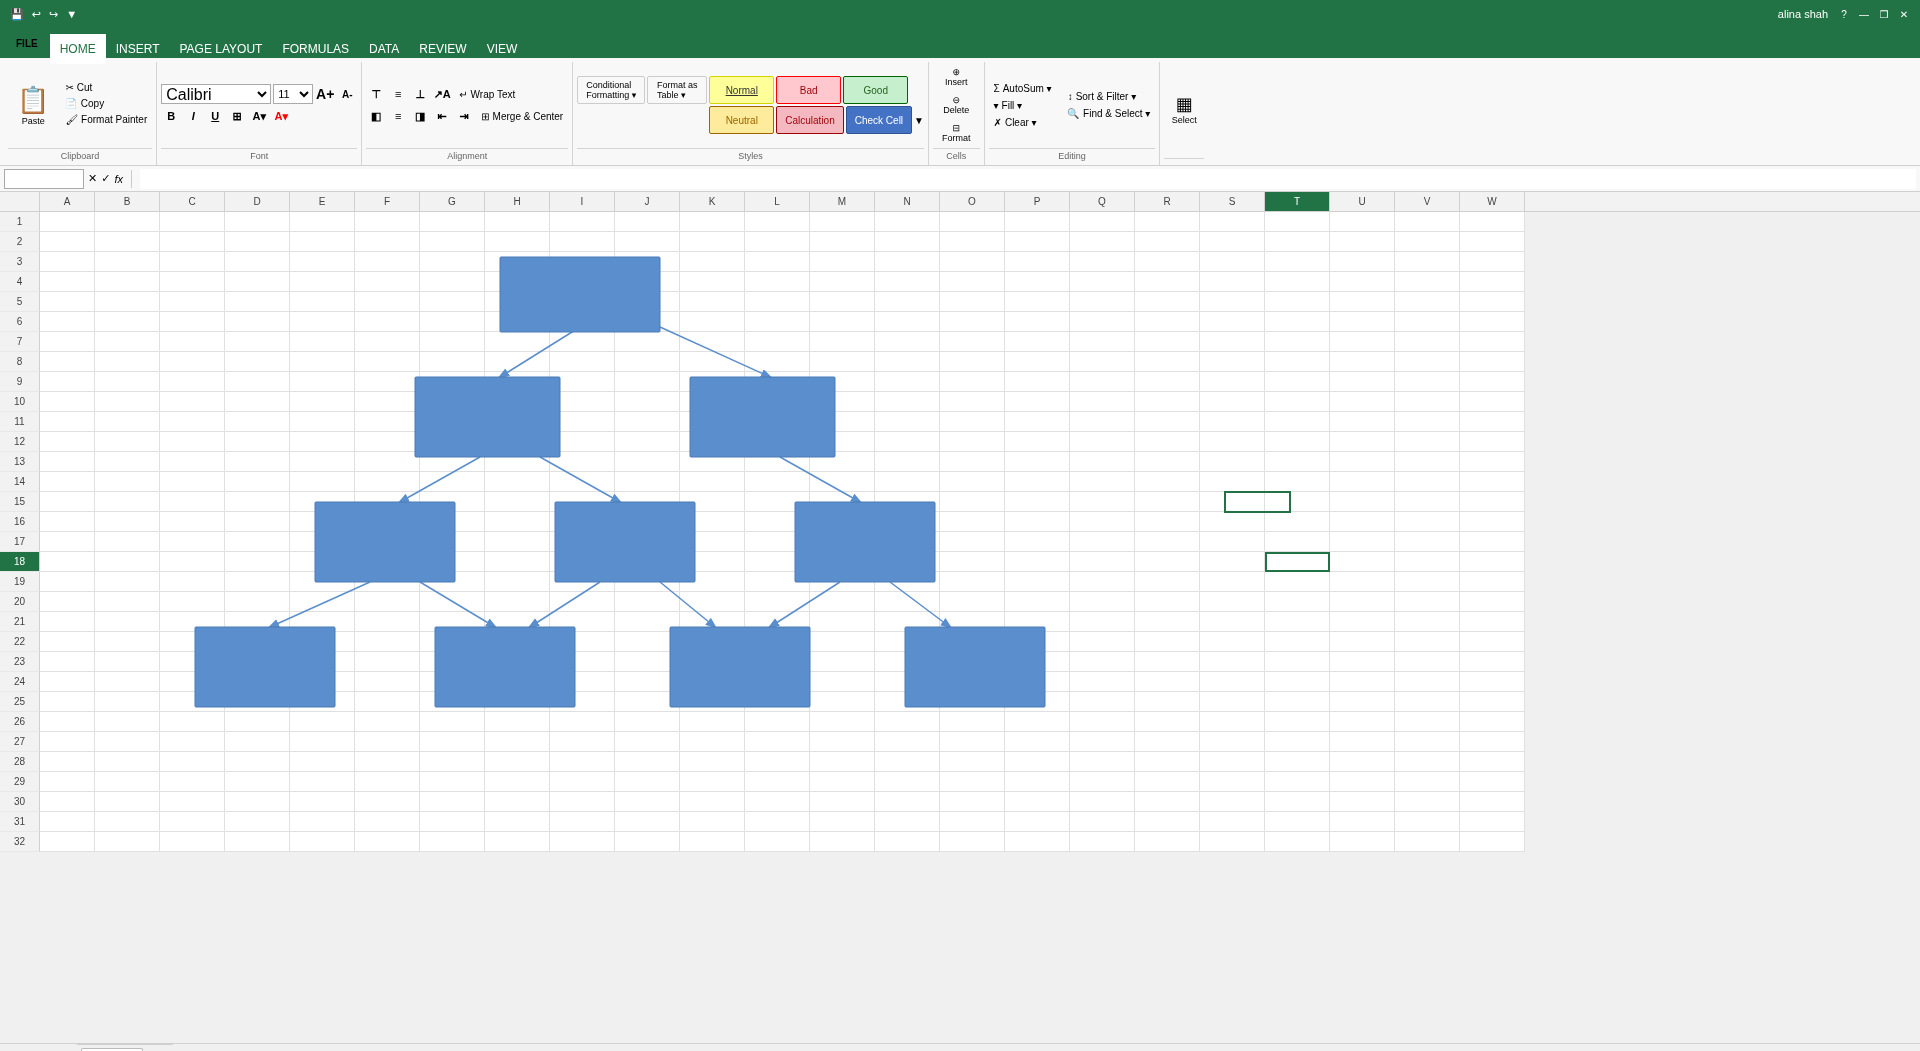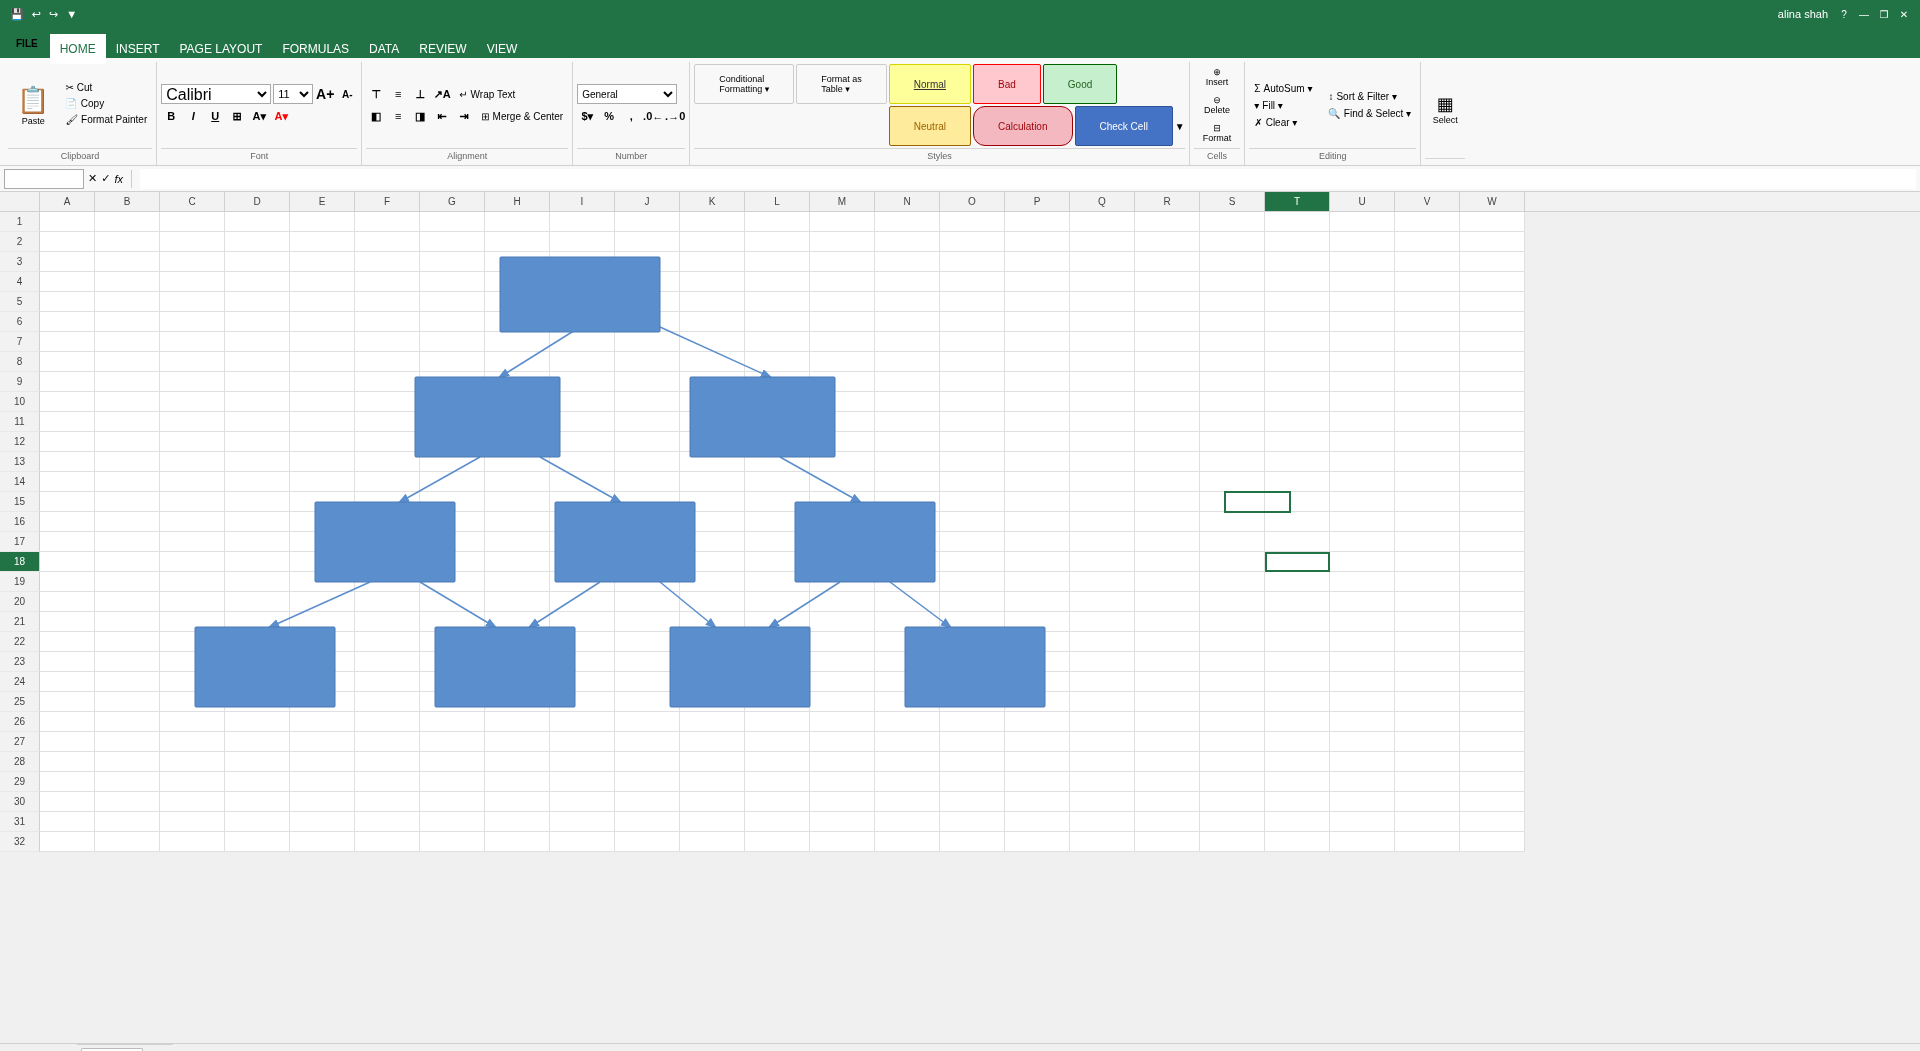--- a/index.html
+++ b/index.html
@@ -177,12 +177,12 @@
       flex-direction: column;
       align-items: center;
       justify-content: center;
-      padding: 2px 24px;
+      padding: 2px 8px;
       cursor: pointer;
       border-radius: 2px;
       font-size: 10px;
       min-width: 70px;
-      height: 40px;
+      height: 28px;
       border: 1px solid #ccc;
     }
     .style-normal { background: #ffff99; border-color: #d4d400; color: #333; }

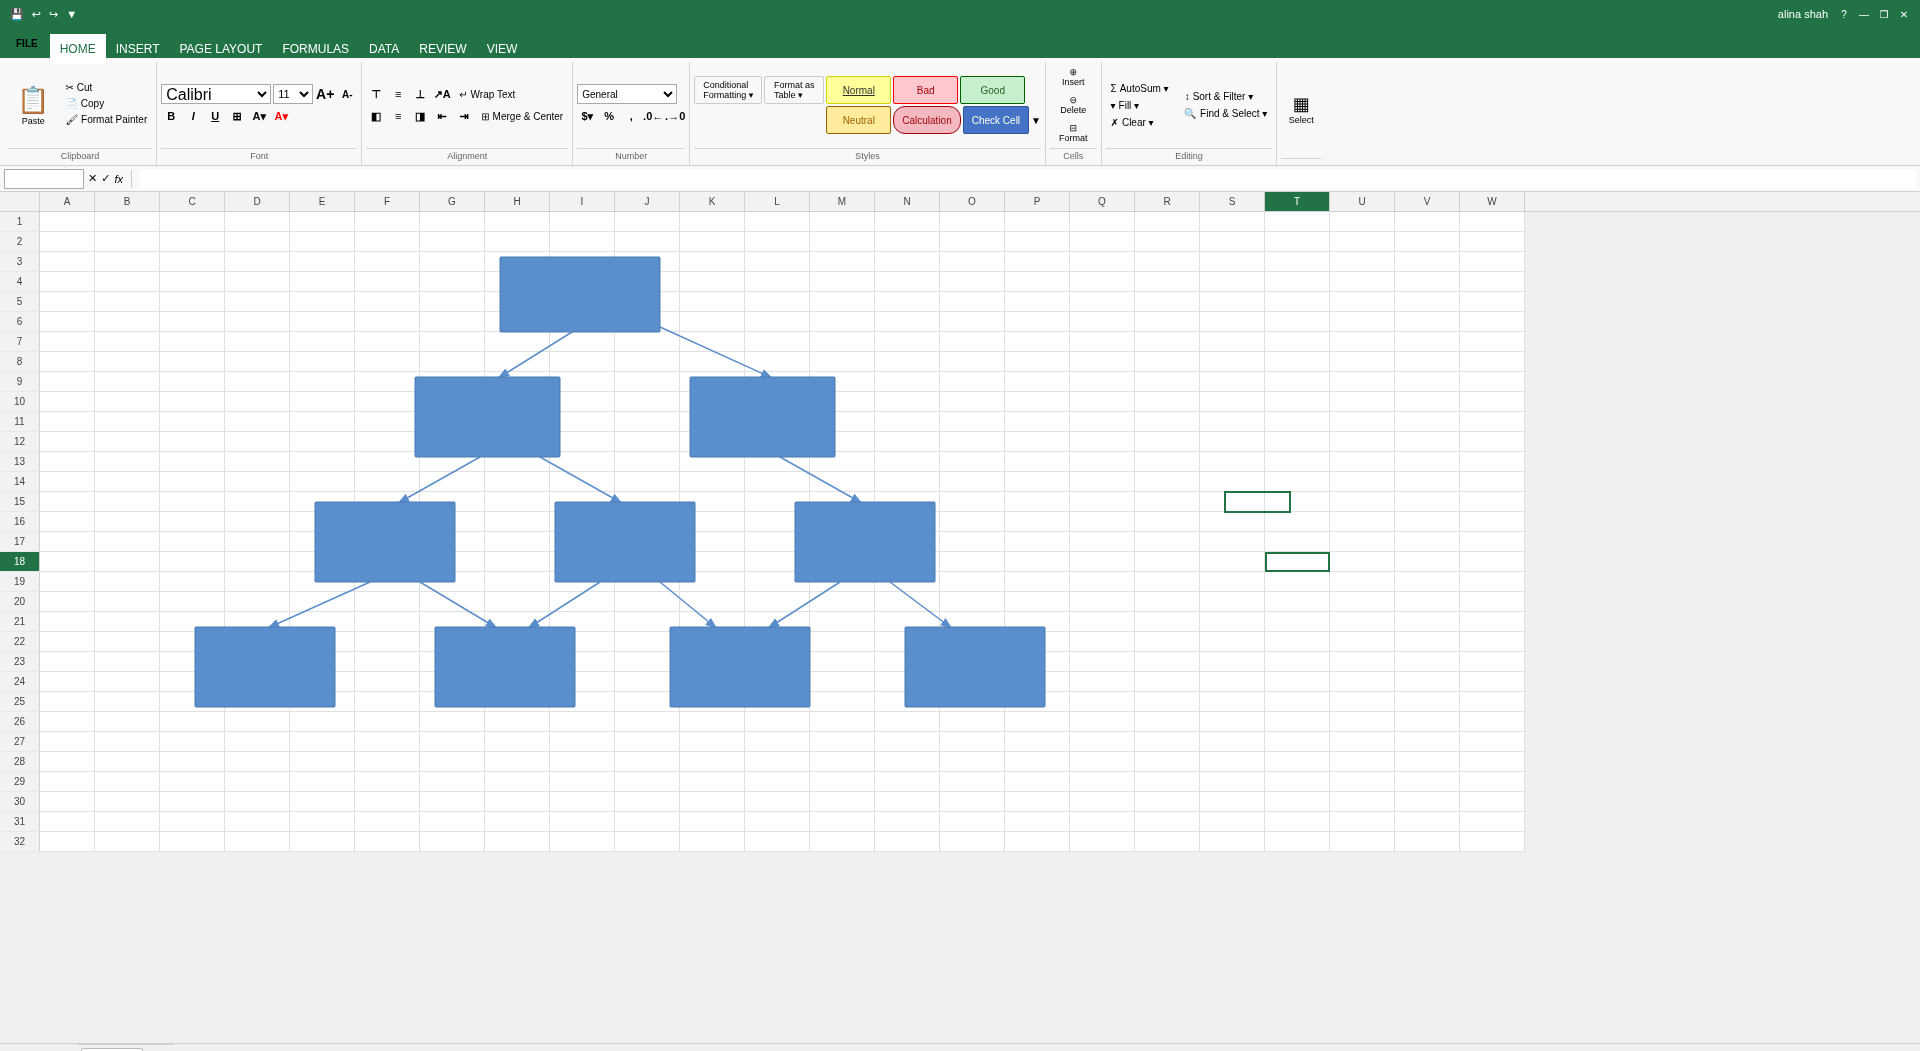--- a/index.html
+++ b/index.html
@@ -473,25 +473,6 @@
     <div class="ribbon-group-label">Alignment</div>
   </div>
 
-  <div class="ribbon-group">
-    <div class="ribbon-group-content">
-      <div class="font-controls">
-        <div class="font-row1">
-          <select class="number-select">
-            <option>General</option>
-          </select>
-        </div>
-        <div class="font-row2">
-          <span class="fmt-btn">$▾</span>
-          <span class="fmt-btn">%</span>
-          <span class="fmt-btn">,</span>
-          <span class="fmt-btn">.0←</span>
-          <span class="fmt-btn">.→0</span>
-        </div>
-      </div>
-    </div>
-    <div class="ribbon-group-label">Number</div>
-  </div>
 
   <div class="ribbon-group">
     <div class="ribbon-group-content">

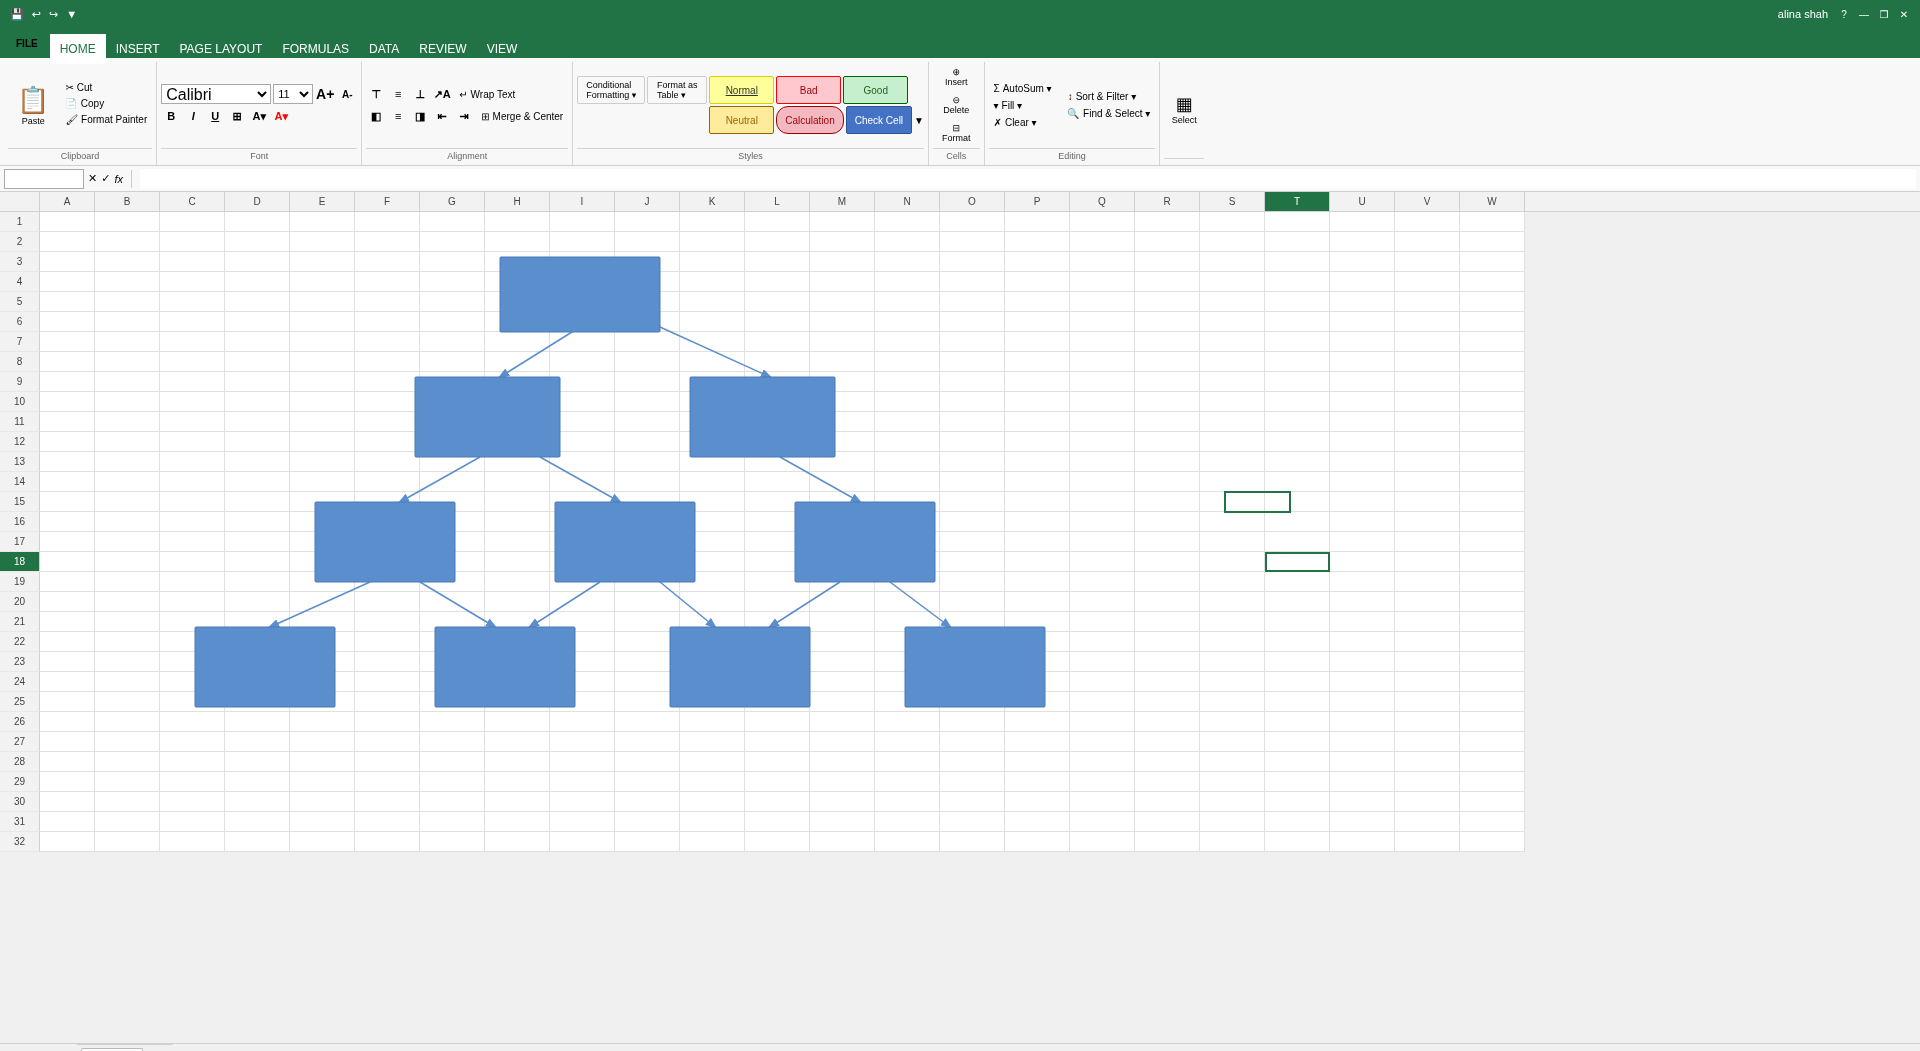--- a/index.html
+++ b/index.html
@@ -488,7 +488,7 @@
             </div>
             <div style="display:flex;gap:2px;">
               <div class="style-cell style-neutral" style="min-width:65px;">Neutral</div>
-              <div class="style-cell style-calculation" style="min-width:65px;border-radius:12px;">Calculation</div>
+              <div class="style-cell style-calculation" style="min-width:65px;">Calculation</div>
               <div class="style-cell style-check" style="min-width:65px;">Check Cell</div>
               <span style="cursor:pointer;font-size:10px;align-self:center;">▼</span>
             </div>

